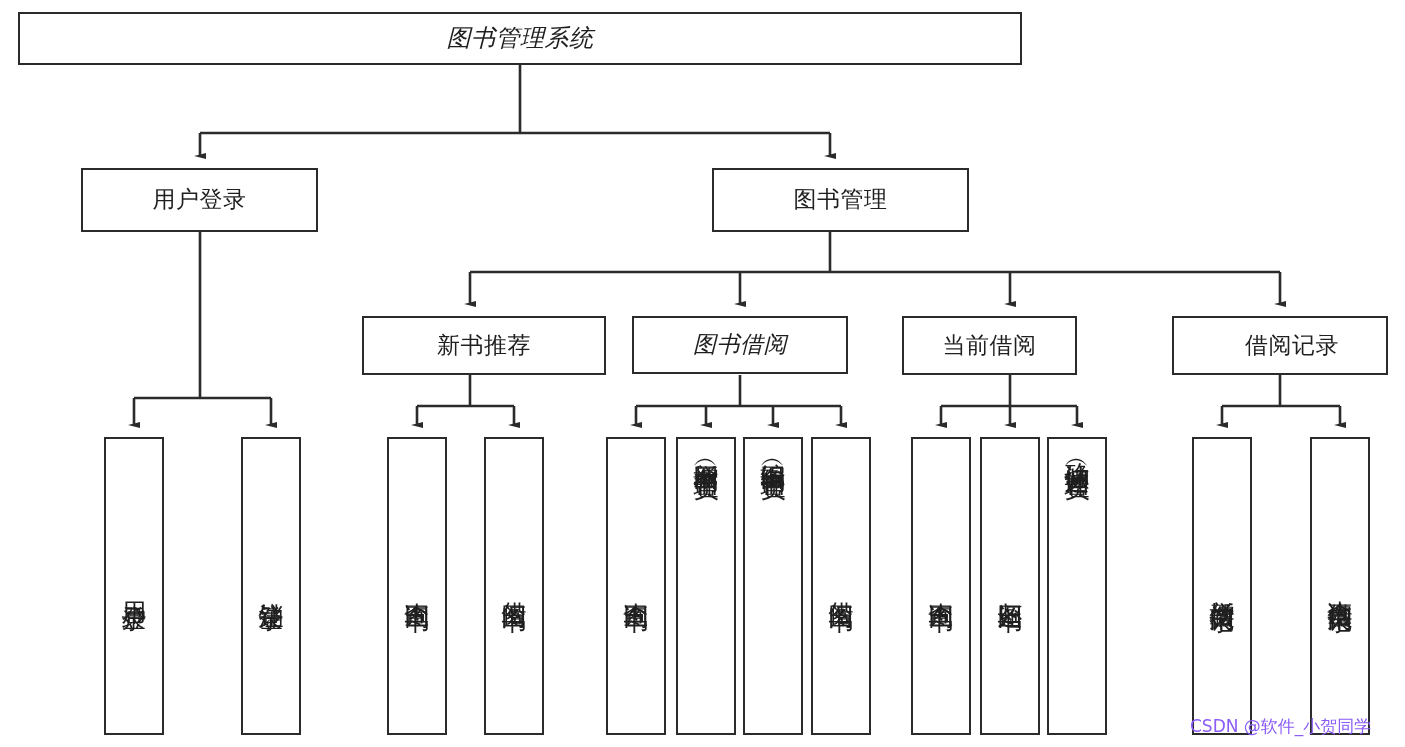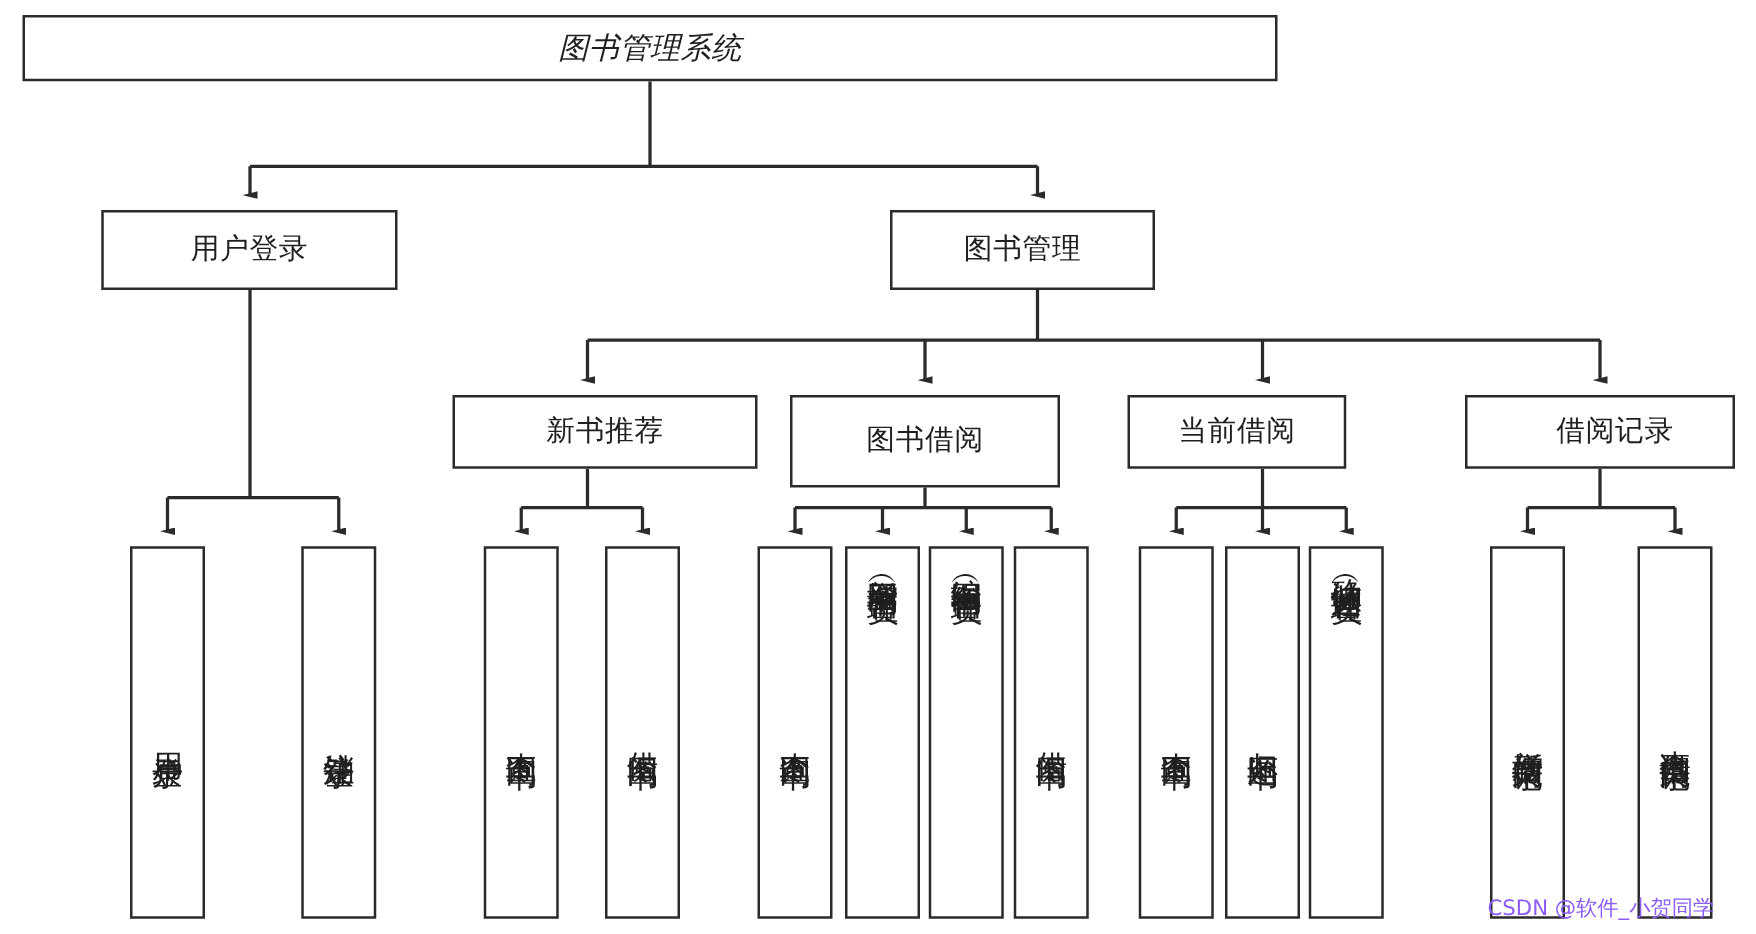--- a/index.html
+++ b/index.html
@@ -138,7 +138,7 @@
   <div class="node horiz" style="left:81px; top:168px; width:237px; height:64px;">
     <span class="label">用户登录</span>
   </div>
-  <div class="node horiz" style="left:712px; top:168px; width:212px; height:64px;">
+  <div class="node horiz" style="left:712px; top:168px; width:257px; height:64px;">
     <span class="label">图书管理</span>
   </div>
 

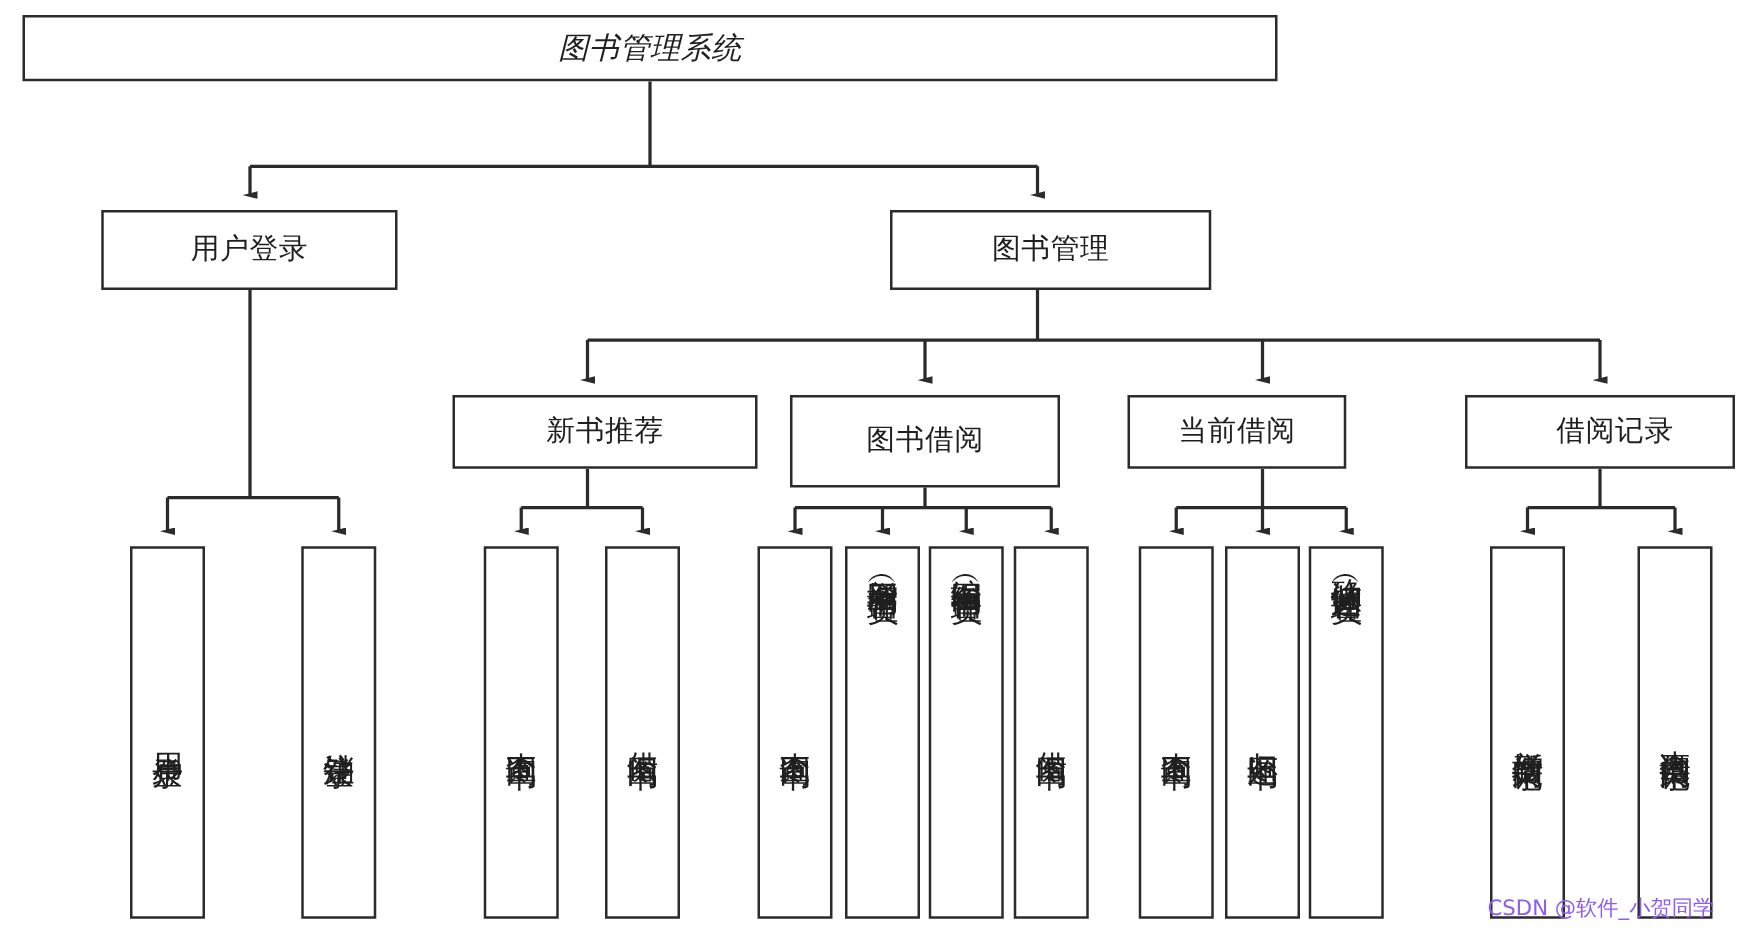--- a/index.html
+++ b/index.html
@@ -145,7 +145,7 @@
   <div class="node horiz" style="left:362px; top:316px; width:244px; height:59px;">
     <span class="label">新书推荐</span>
   </div>
-  <div class="node horiz" style="left:632px; top:316px; width:216px; height:74px;">
+  <div class="node horiz" style="left:632px; top:316px; width:216px; height:58px;font-style:italic;">
     <span class="label">图书借阅</span>
   </div>
   <div class="node horiz" style="left:902px; top:316px; width:175px; height:59px;">

